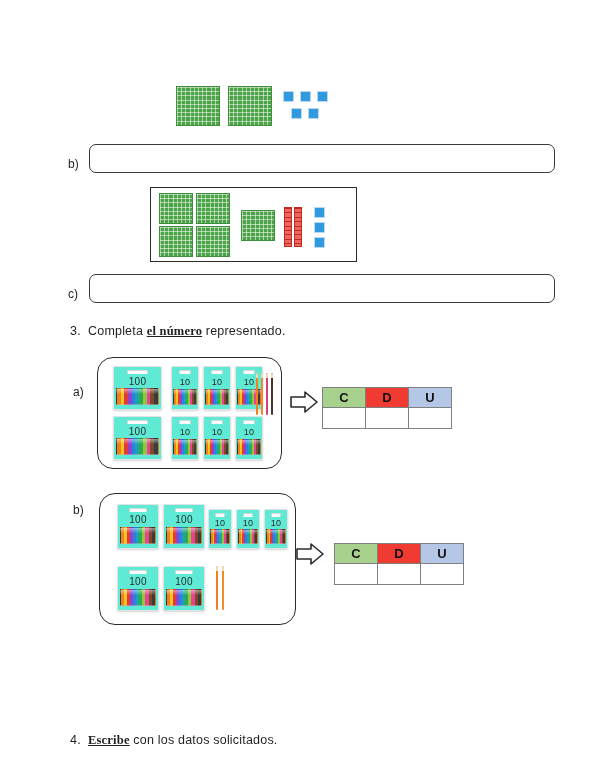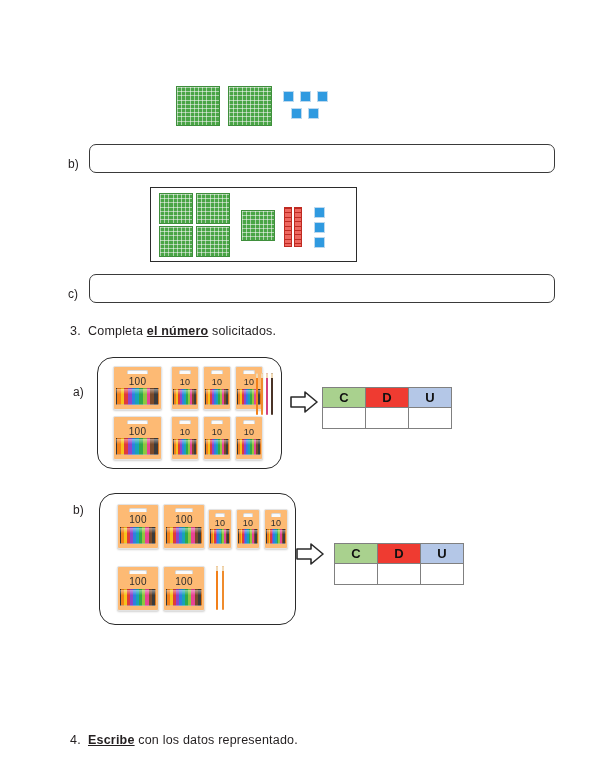--- a/index.html
+++ b/index.html
@@ -19,7 +19,7 @@
     letter-spacing:.2px;white-space:nowrap;
   }
   .qnum{display:inline-block;width:18px;}
-  .qbold{font-weight:bold;text-decoration:underline;}
+  .qbold{font-weight:bold;text-decoration:underline;font-family:Liberation Serif, serif;}
 
   
   .letter{

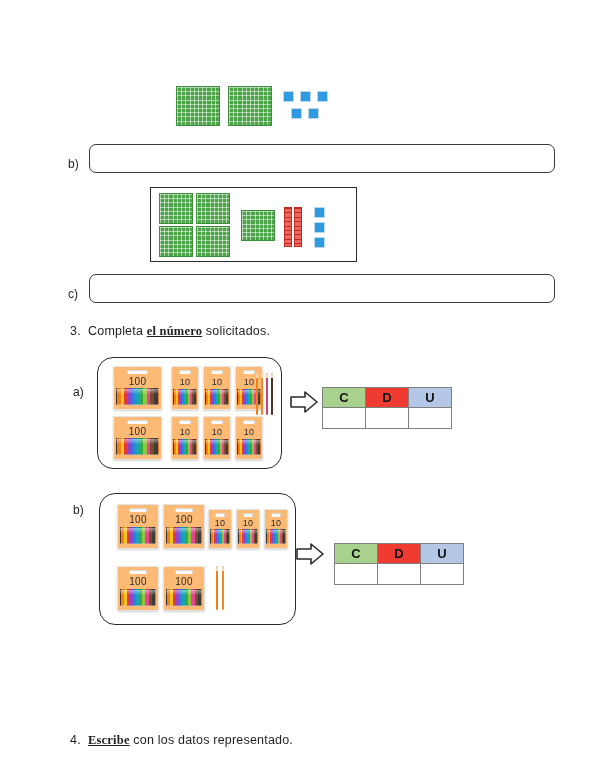--- a/index.html
+++ b/index.html
@@ -160,7 +160,7 @@
   <div class="answerbox" style="left:89px;top:274px;width:464px;height:27px;"></div>
 
   <div class="qline" style="left:70px;top:324px;">
-    <span class="qnum">3.</span><span>Completa </span><span class="qbold">el número</span><span> solicitados.</span>
+    <span class="qnum">3.</span><span>Completa </span><span class="qbold">el número</span><span> representado.</span>
   </div>
 
   <div class="letter" style="left:73px;top:385px;">a)</div>

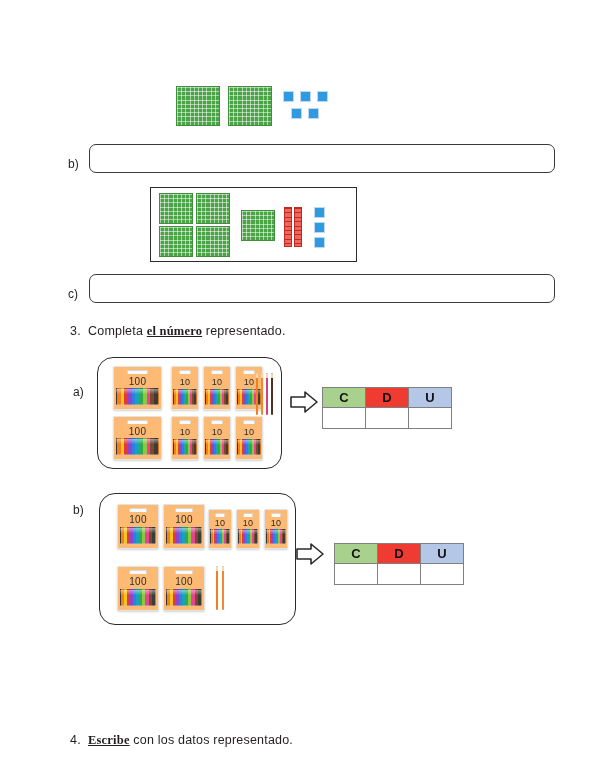--- a/index.html
+++ b/index.html
@@ -68,7 +68,7 @@
 
   
   .pack{
-    position:absolute;background:#fdba74;
+    position:absolute;background:#5eead4;
     border:1px solid #e3e3e3;border-radius:2px;
     box-shadow:0 1px 2px rgba(0,0,0,.18);
     display:flex;flex-direction:column;align-items:center;

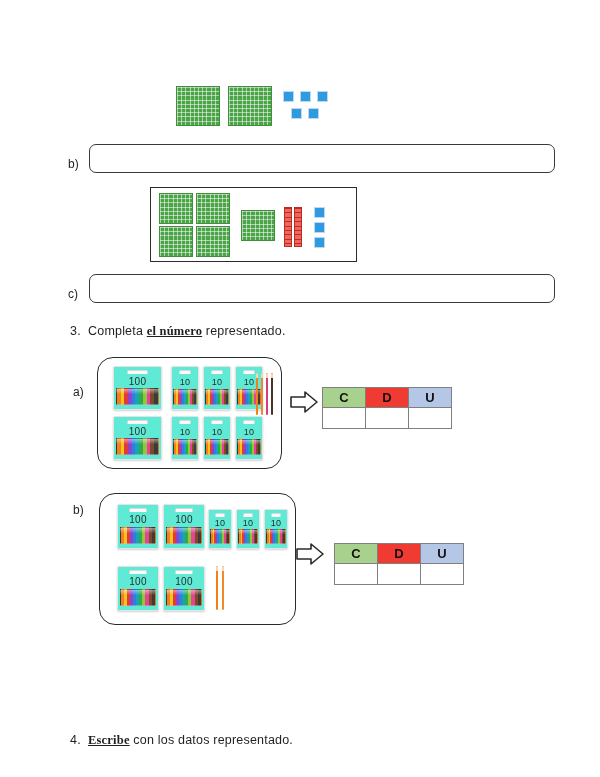--- a/index.html
+++ b/index.html
@@ -315,7 +315,7 @@
     </table>
 
   <div class="qline" style="left:70px;top:733px;">
-    <span class="qnum">4.</span><span></span><span class="qbold">Escribe</span><span> con los datos representado.</span>
+    <span class="qnum">4.</span><span></span><span class="qbold">Escribe</span><span> con los datos solicitados.</span>
   </div>
 
 </div>

